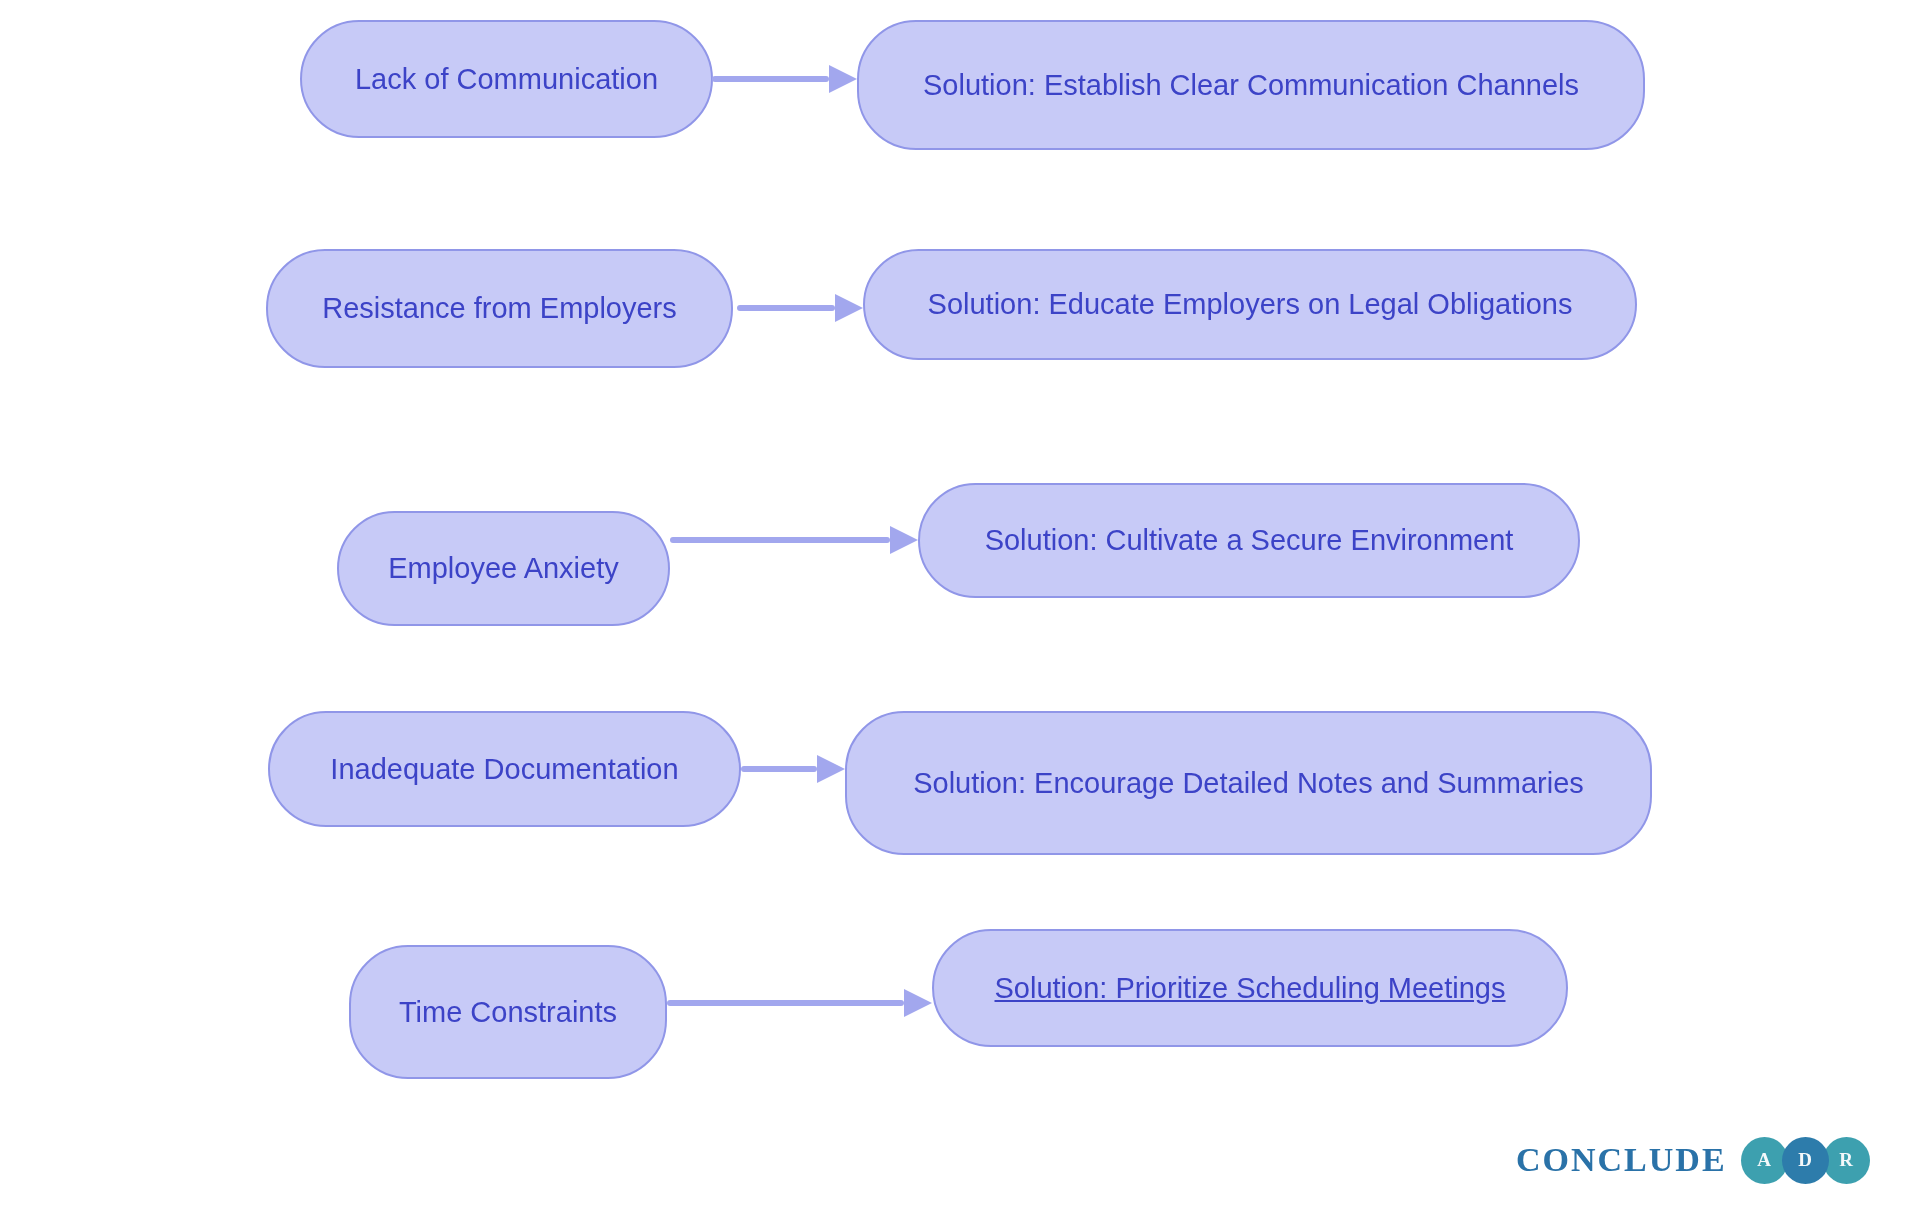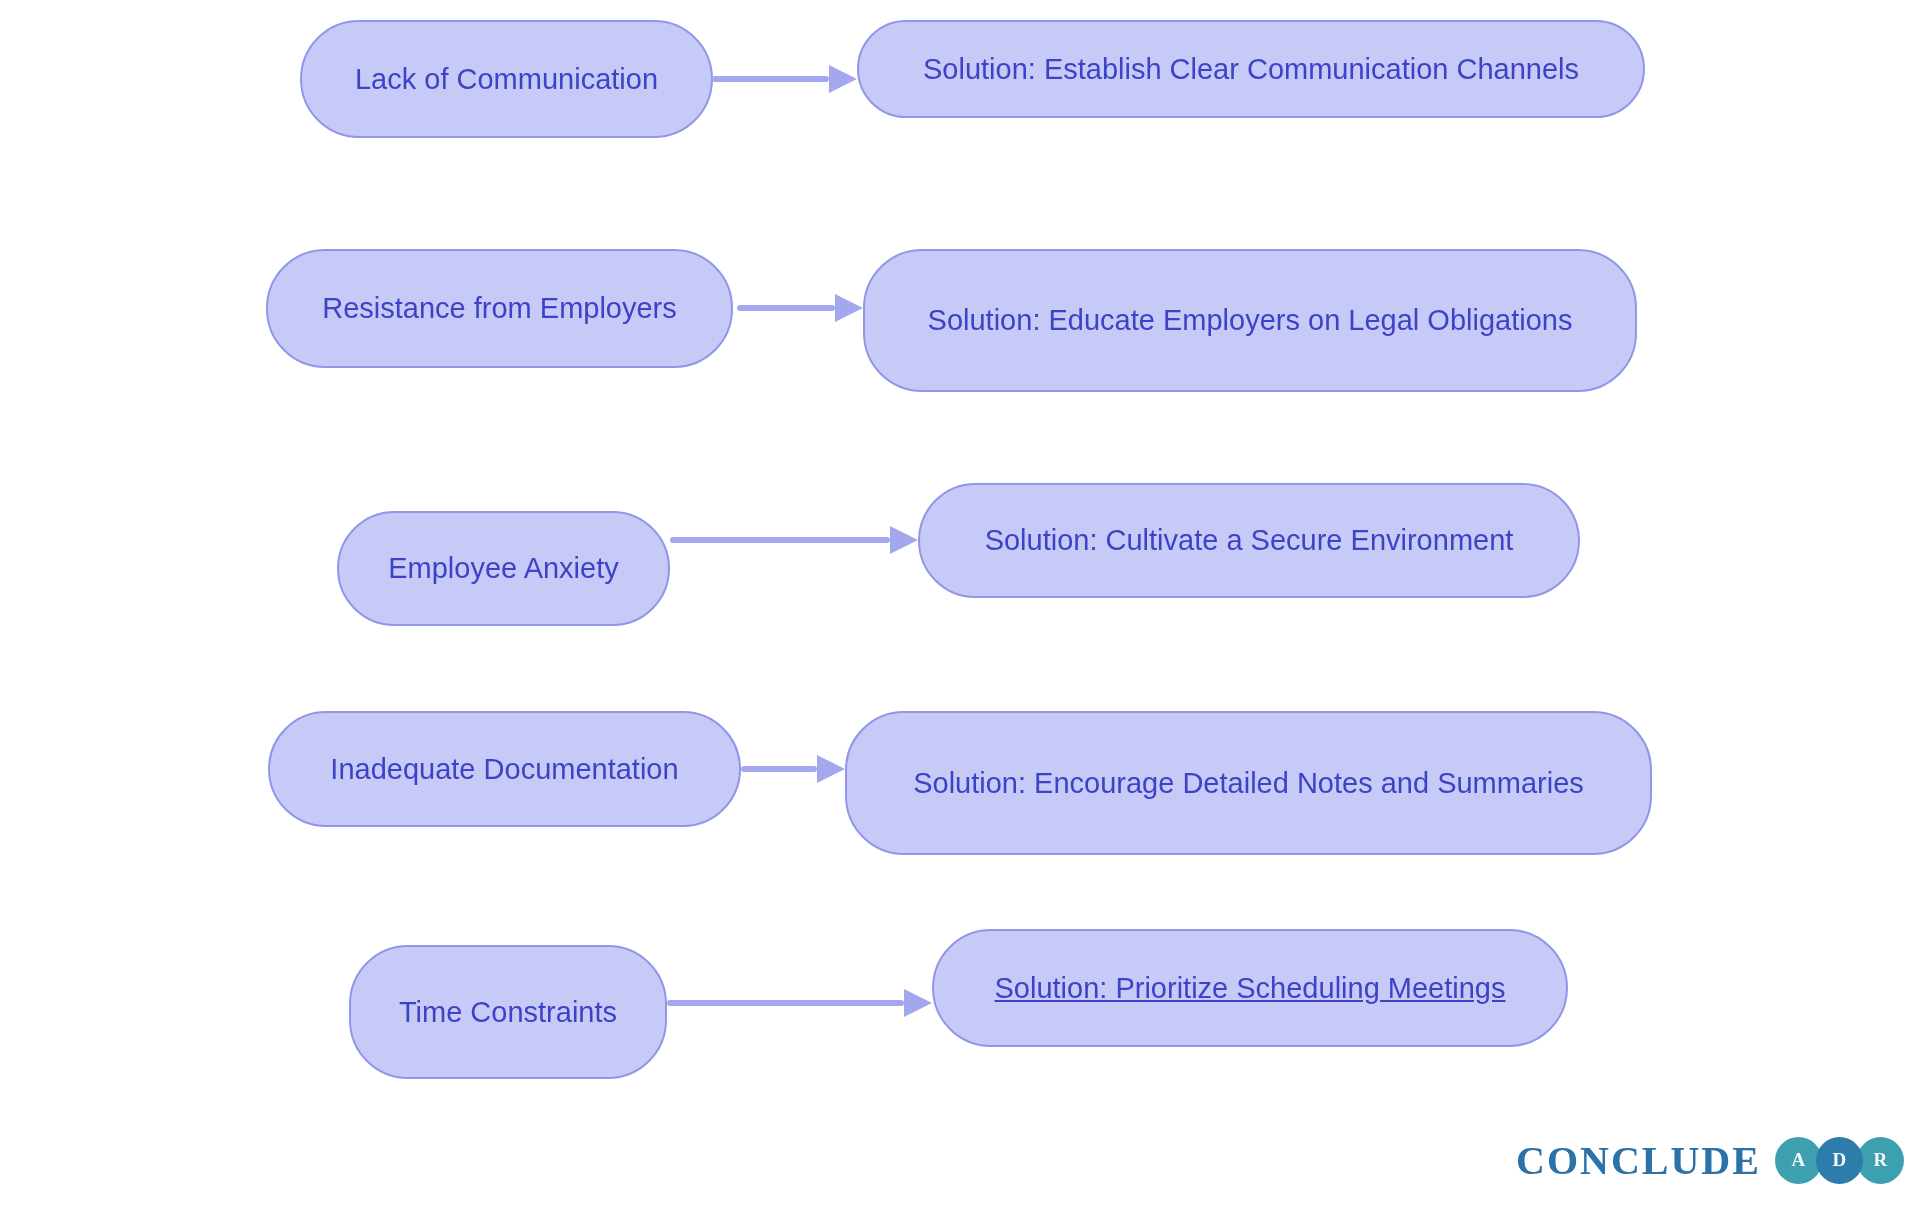--- a/index.html
+++ b/index.html
@@ -56,7 +56,7 @@
 
   
   .p1 { left: 300px; top: 20px;  width: 413px; height: 118px; }
-  .s1 { left: 857px; top: 20px;  width: 788px; height: 98px; }
+  .s1 { left: 857px; top: 20px;  width: 788px; height: 130px; }
   .c1 { left: 712px; top: 65px;  width: 145px; }
   
   .p2 { left: 266px; top: 249px; width: 467px; height: 119px; }

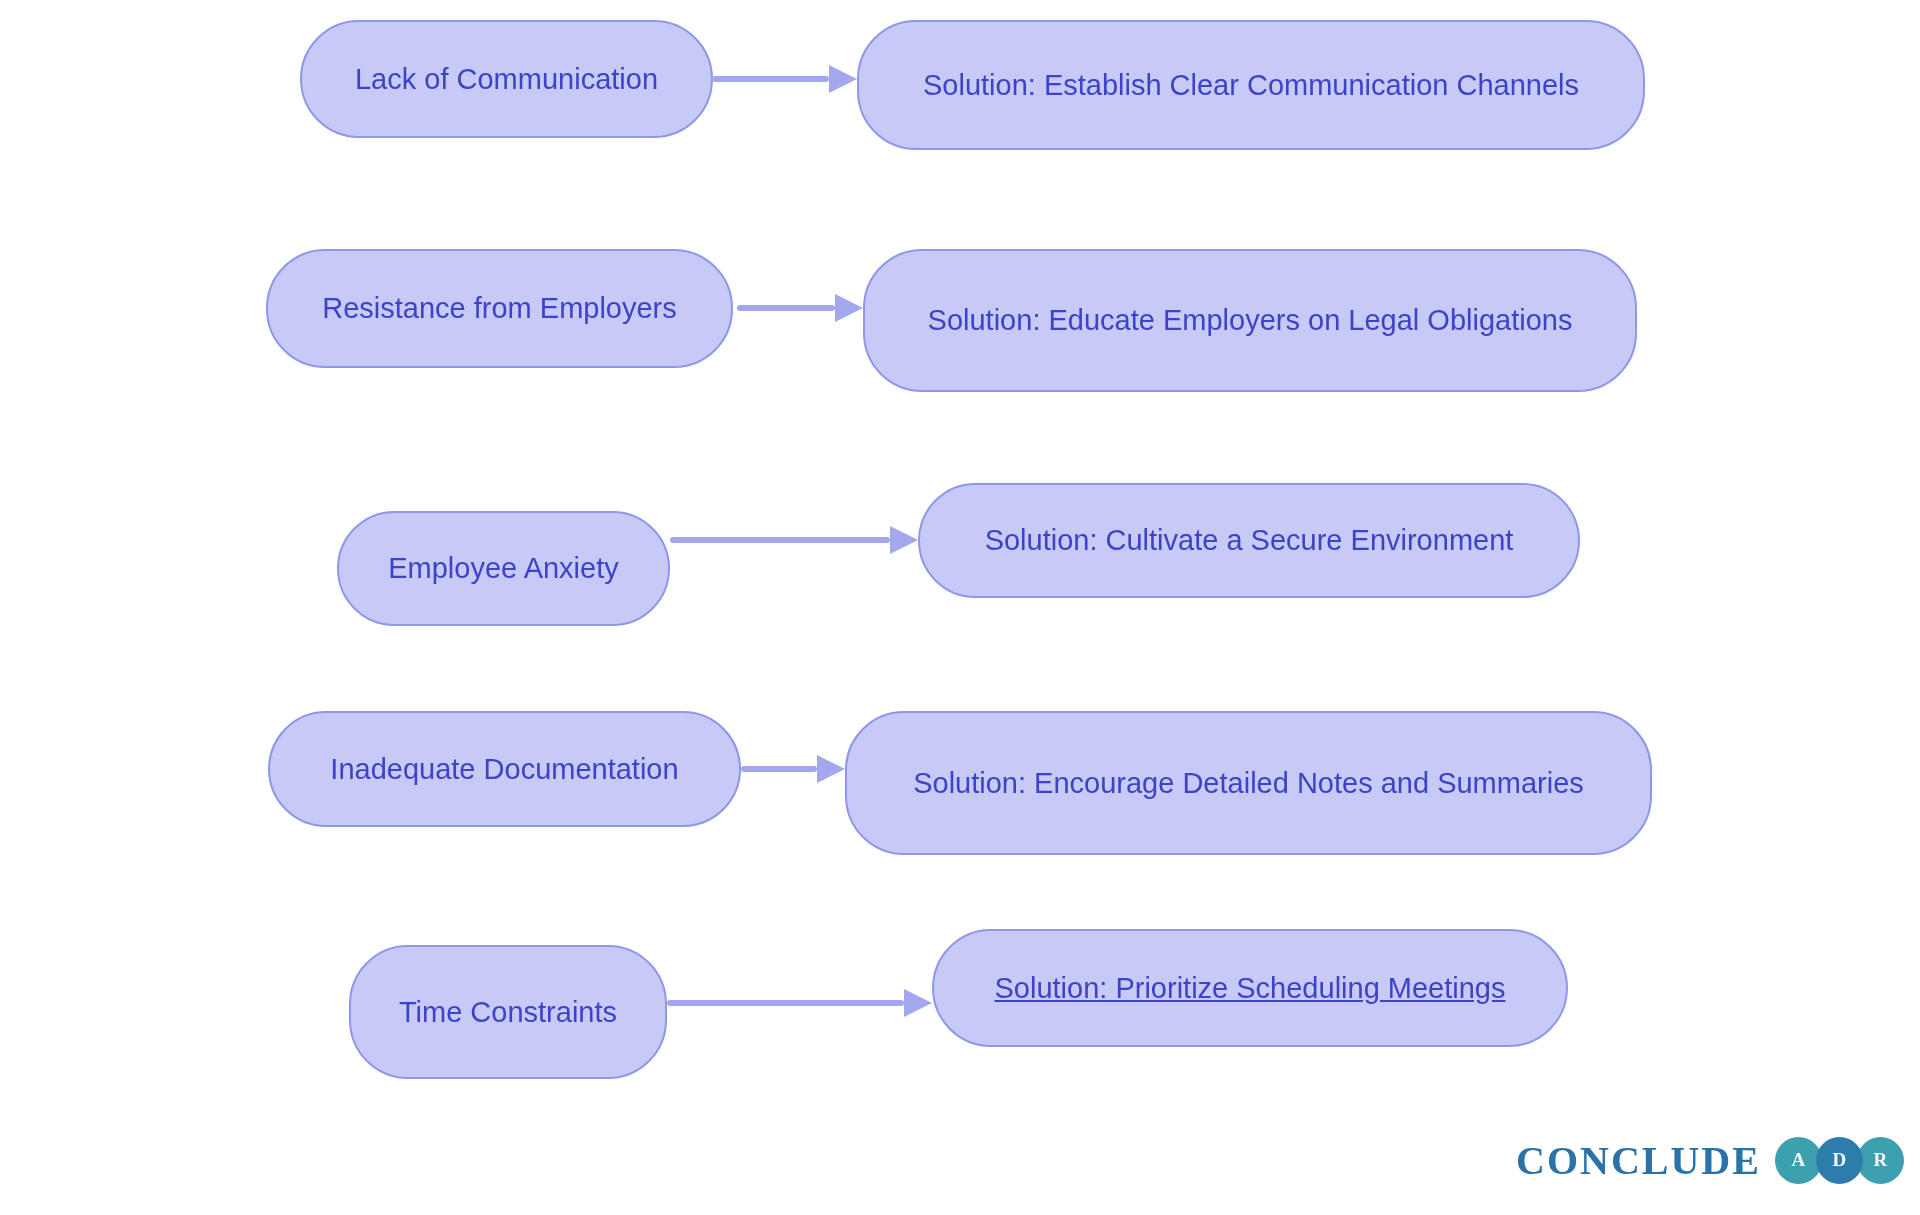--- a/index.html
+++ b/index.html
@@ -60,7 +60,7 @@
   .c1 { left: 712px; top: 65px;  width: 145px; }
   
   .p2 { left: 266px; top: 249px; width: 467px; height: 119px; }
-  .s2 { left: 863px; top: 249px; width: 774px; height: 143px; }
+  .s2 { left: 863px; top: 249px; width: 774px; height: 111px; }
   .c2 { left: 737px; top: 294px; width: 126px; }
   
   .p3 { left: 337px; top: 483px; width: 333px; height: 115px; margin-top: 28px; }

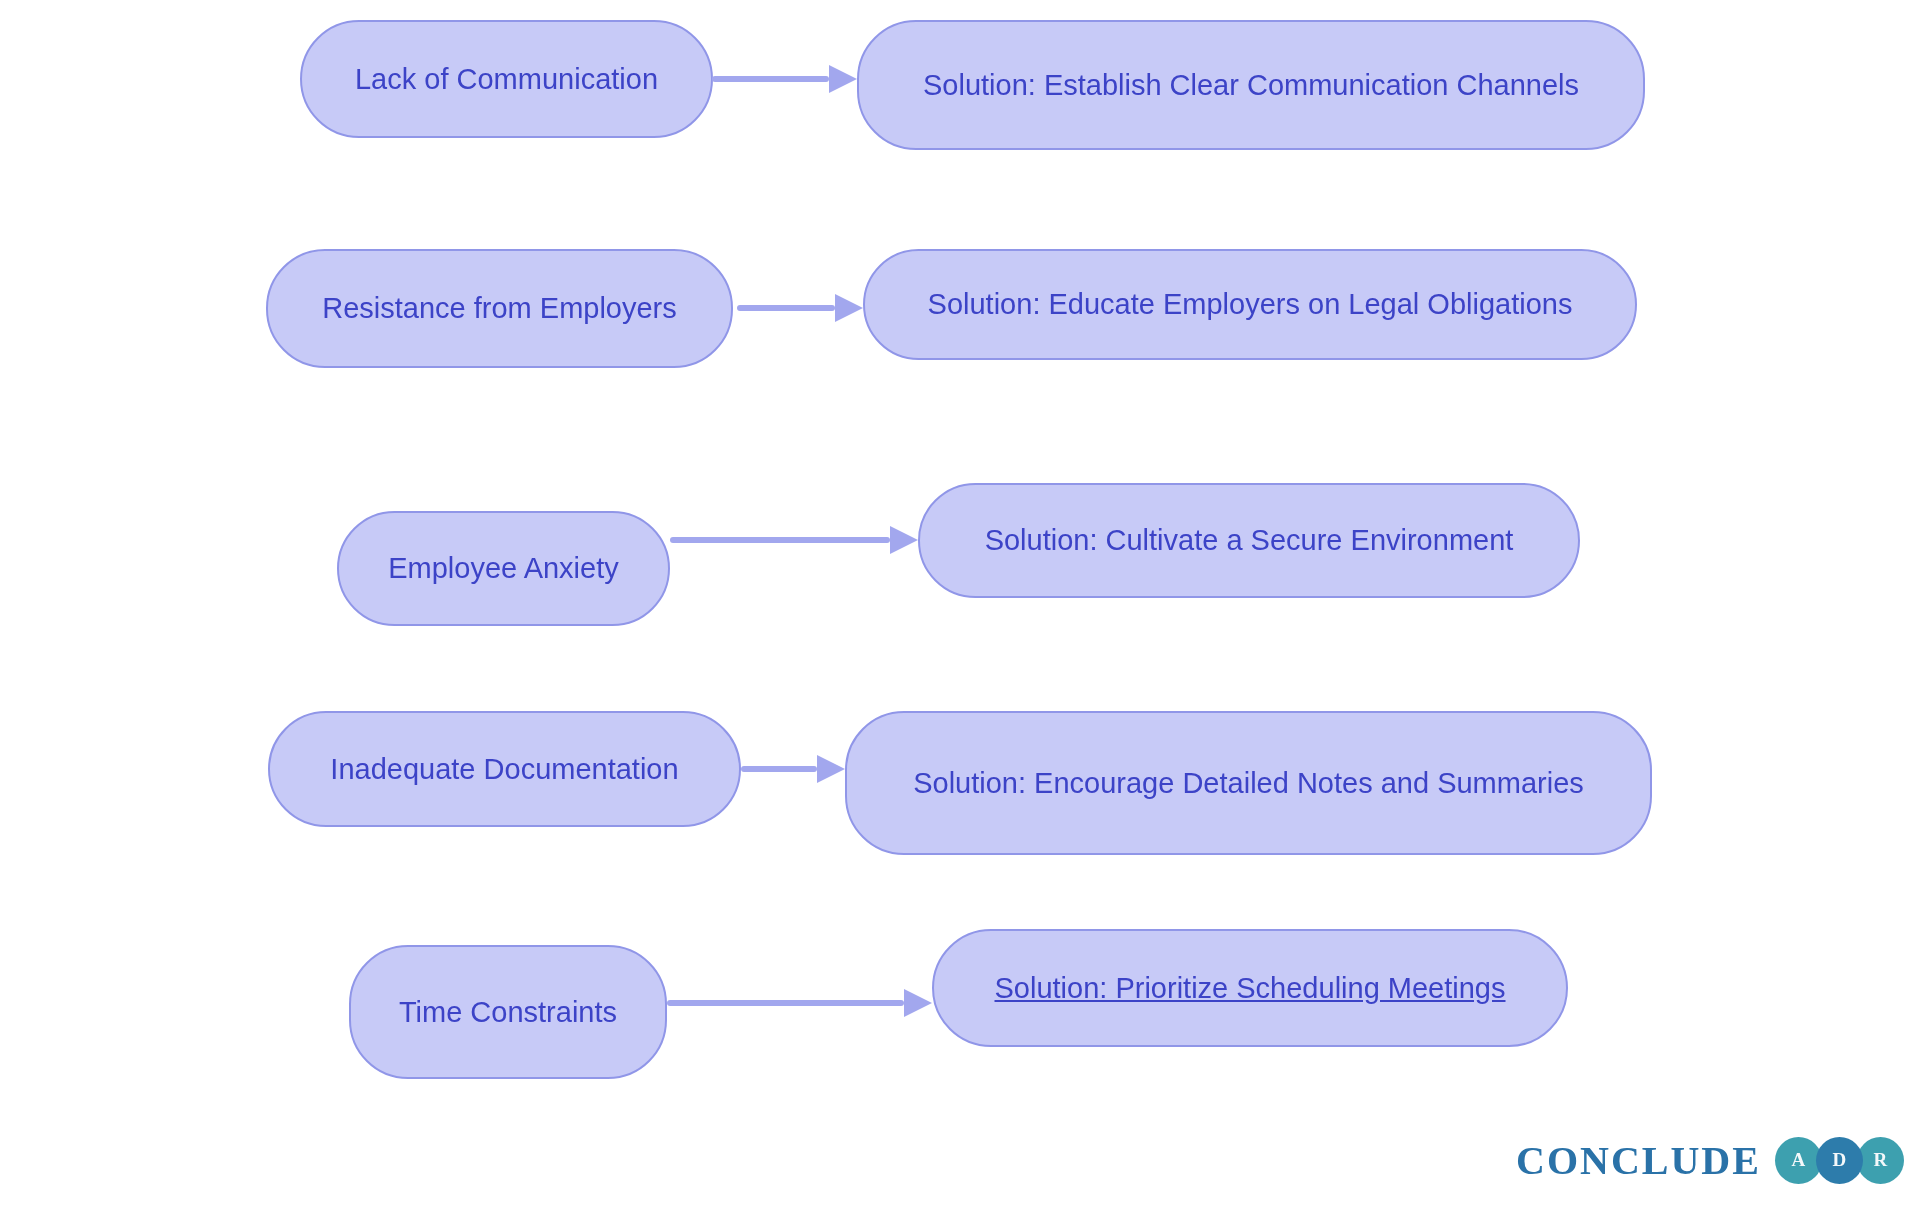--- a/index.html
+++ b/index.html
@@ -87,7 +87,7 @@
   .wordmark {
     font-family: "Liberation Serif", serif;
     font-weight: 700;
-    font-size: 40px;
+    font-size: 34px;
     letter-spacing: 2px;
     color: #2a72a8;
     white-space: nowrap;

